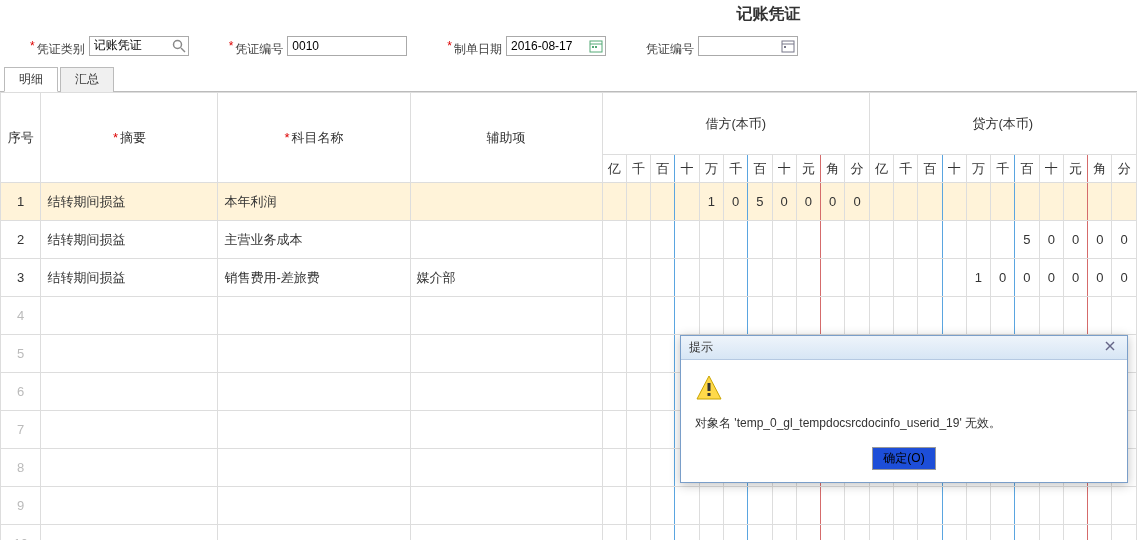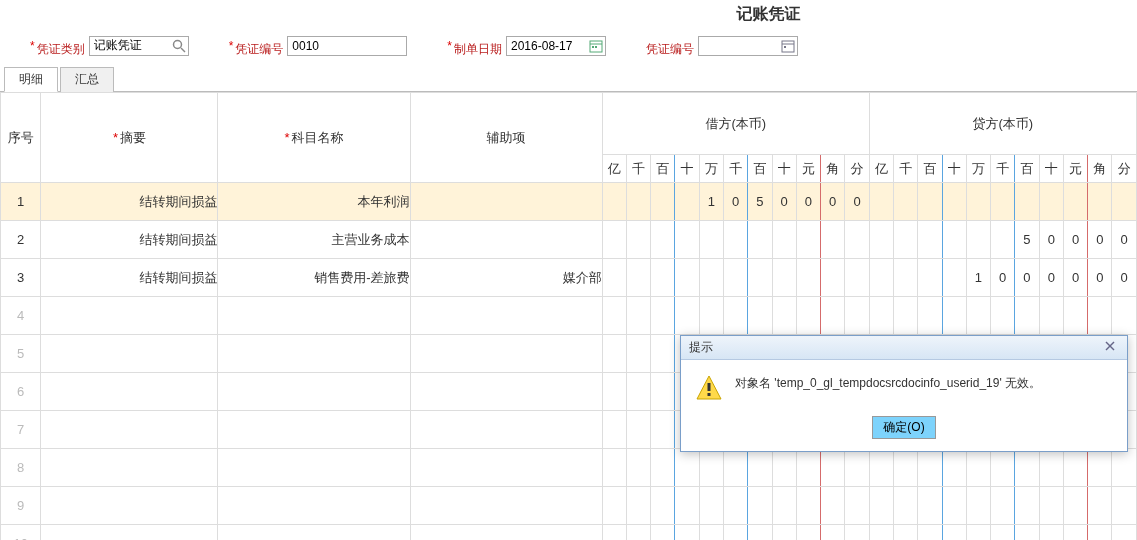--- a/index.html
+++ b/index.html
@@ -8,7 +8,7 @@
 .header-form { display: flex; align-items: center; gap: 0; padding: 2px 30px 8px; }
 .form-group { display: flex; align-items: center; margin-right: 40px; }
 .req { color: #d00; margin-right: 2px; }
-.form-label { color: #b91c1c; margin-right: 4px; margin-top: 8px; }
+.form-label { color: #404040; margin-right: 4px; margin-top: 8px; }
 .form-input { border: 1px solid #aaa; height: 20px; padding: 0 4px; font-size: 12px; }
 .input-wrap { position: relative; display: inline-block; }
 .input-icon { position: absolute; right: 2px; top: 2px; width: 16px; height: 16px; cursor: pointer; }

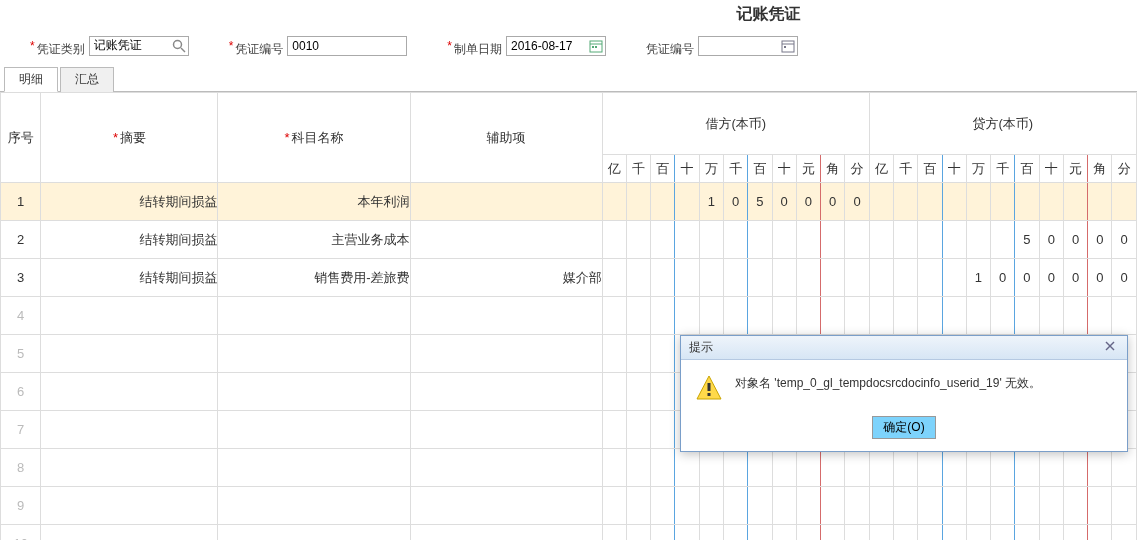--- a/index.html
+++ b/index.html
@@ -19,7 +19,7 @@
 table.grid { border-collapse: collapse; width: 100%; table-layout: fixed; }
 table.grid th, table.grid td { border: 1px solid #ddd; height: 38px; text-align: center; font-weight: normal; font-size: 13px; }
 table.grid th.hdr { height: 62px; }
-table.grid td.cell-left { text-align: right; padding-left: 6px; }
+table.grid td.cell-left { text-align: left; padding-left: 6px; }
 tr.selrow td { background: #fff3d9; }
 tr.empty td { color: #bbb; }
 .digit-cell { width: 24px; font-size: 14px; padding:0; }

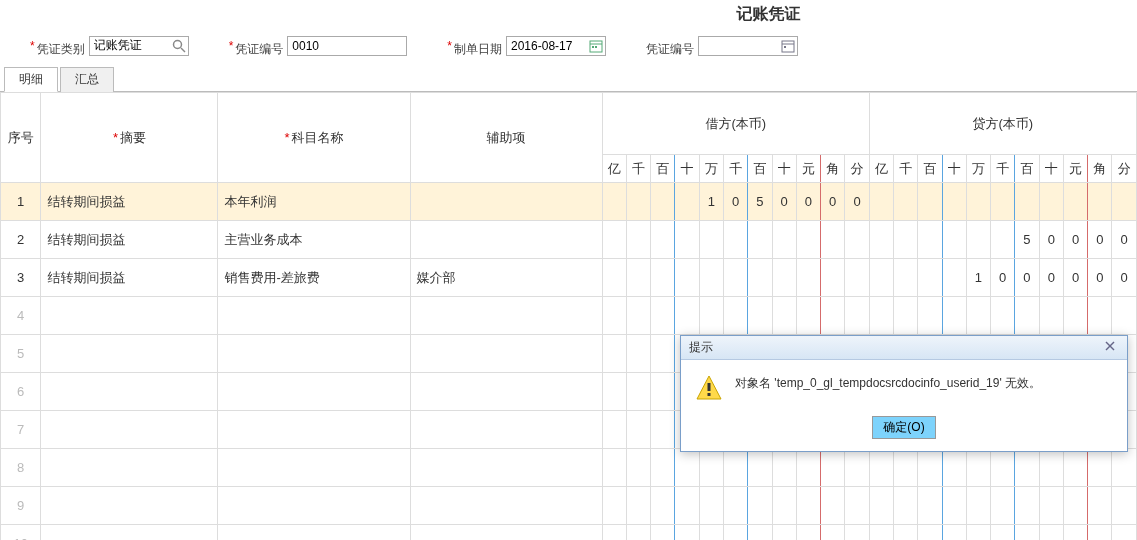--- a/index.html
+++ b/index.html
@@ -29,7 +29,7 @@
 .modal { position: absolute; left: 680px; top: 335px; width: 448px; background: #fff; border: 1px solid #7a9ec9; box-shadow: 0 2px 10px rgba(0,0,0,.25); }
 .modal-title { background: linear-gradient(#eef4fb,#d7e6f5); padding: 3px 8px; font-size: 12px; display: flex; justify-content: space-between; border-bottom:1px solid #b5c9e2;}
 .modal-close { width:16px; height:16px; cursor:pointer; color:#5a6; font-size:14px; line-height:14px; text-align:center; }
-.modal-body { display:flex; padding: 14px 14px 8px; gap:12px; font-size:12px; line-height:1.6;}
+.modal-body { display:flex; padding: 14px 14px 8px; gap:12px; font-size:12px; line-height:1.6;flex-direction:column;}
 .warn-icon { width:28px; height:28px; flex-shrink:0; }
 .modal-foot { text-align:center; padding: 6px 0 12px; }
 .btn { border:1px solid #999; background:#7dd3fc; padding:2px 10px; font-size:12px; cursor:pointer; }

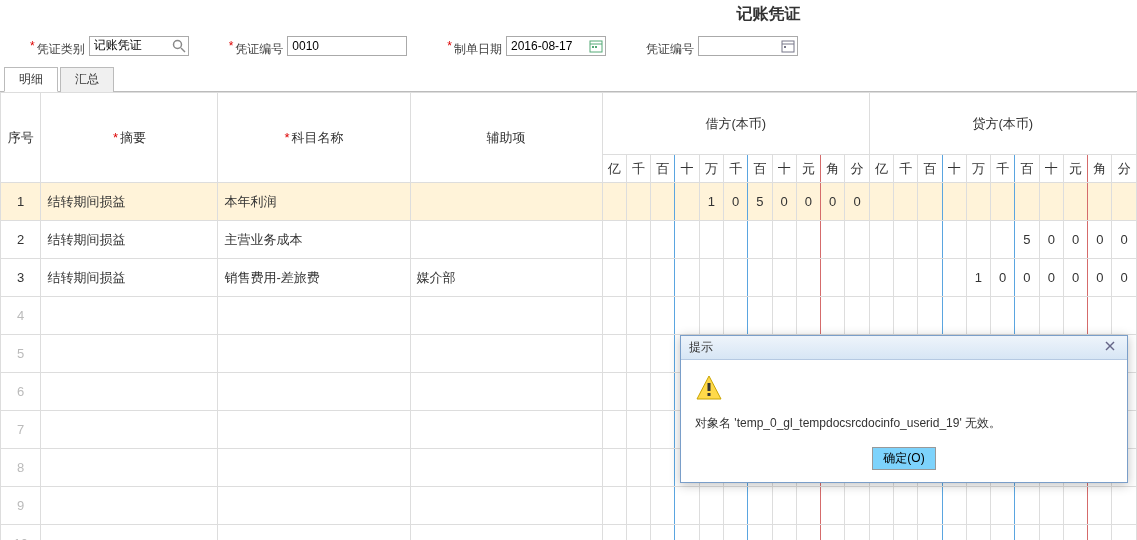--- a/index.html
+++ b/index.html
@@ -32,7 +32,7 @@
 .modal-body { display:flex; padding: 14px 14px 8px; gap:12px; font-size:12px; line-height:1.6;flex-direction:column;}
 .warn-icon { width:28px; height:28px; flex-shrink:0; }
 .modal-foot { text-align:center; padding: 6px 0 12px; }
-.btn { border:1px solid #999; background:#7dd3fc; padding:2px 10px; font-size:12px; cursor:pointer; }
+.btn { border:1px solid #999; background:#1d4ed8; padding:2px 10px; font-size:12px; cursor:pointer; }
 svg { display:block; }
 </style>
 </head>

